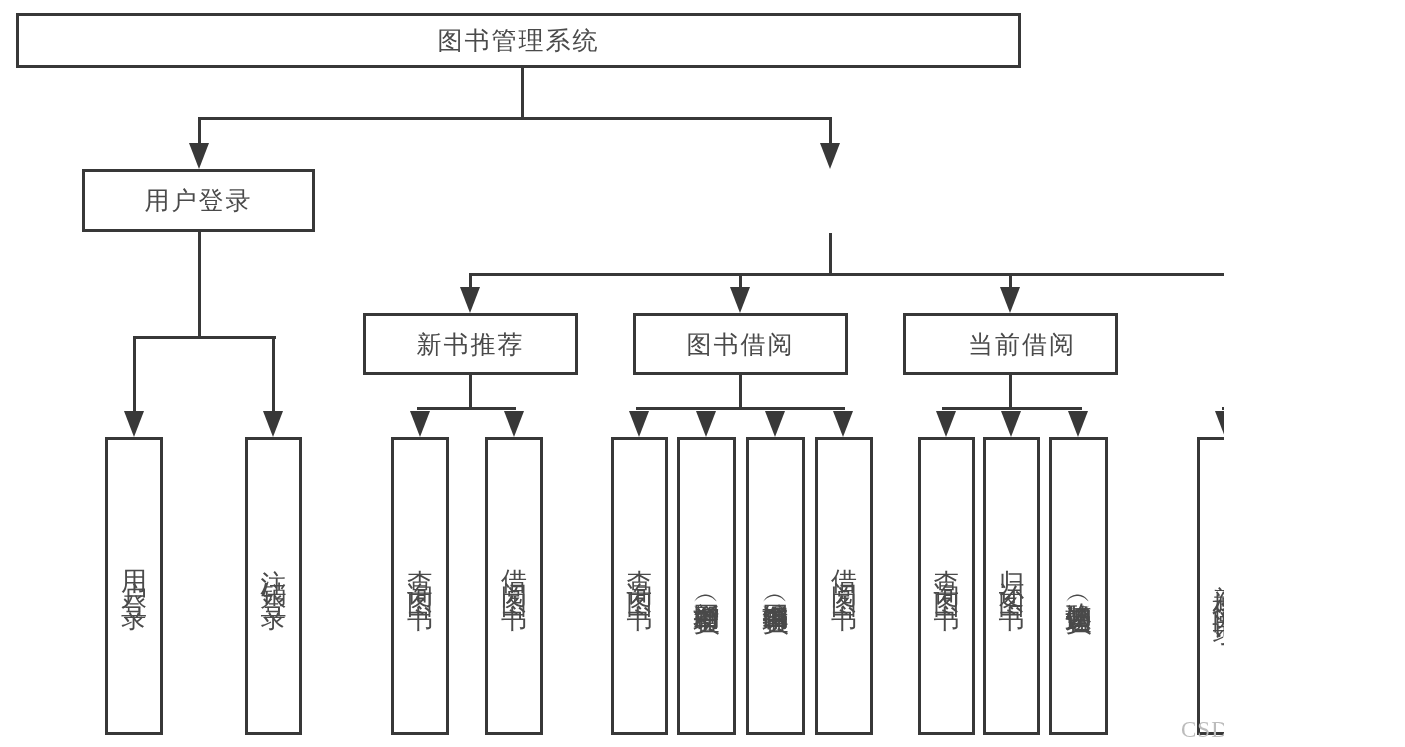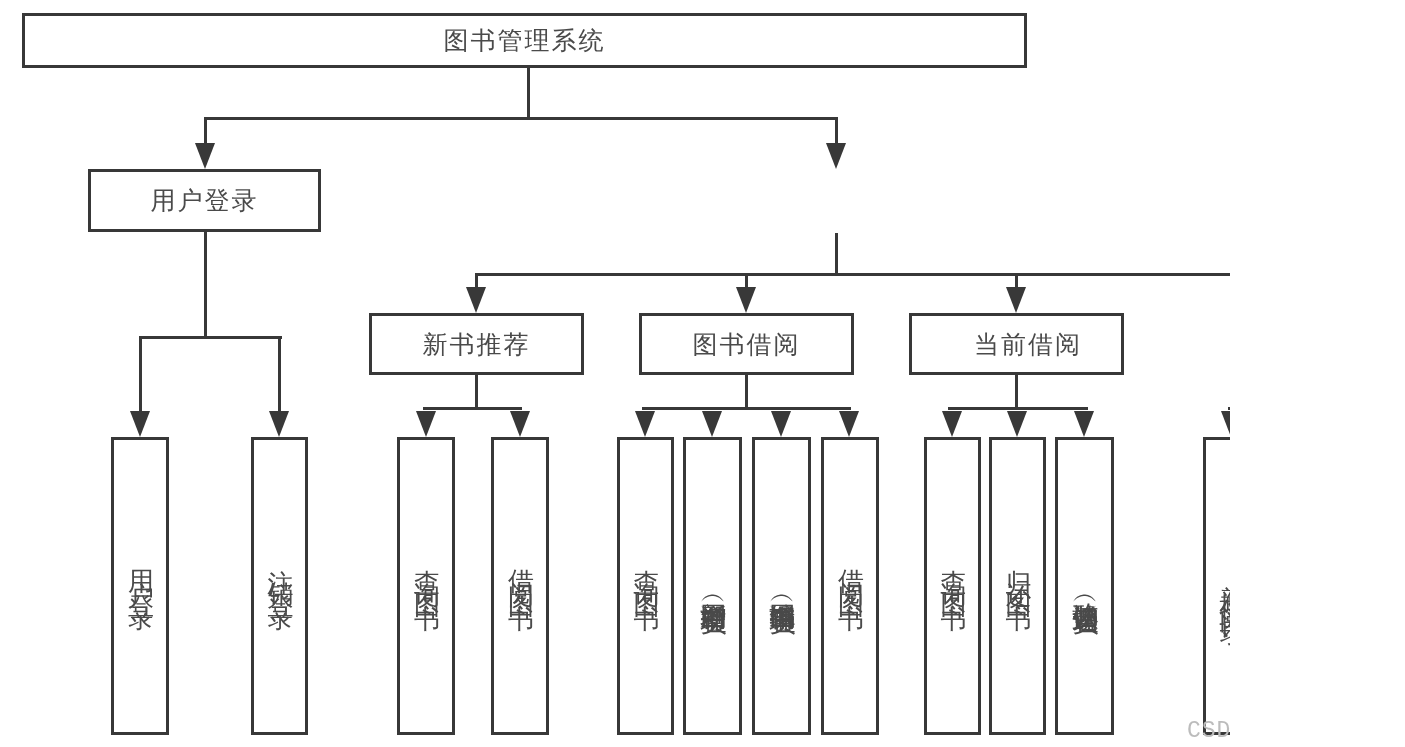--- a/index.html
+++ b/index.html
@@ -5,7 +5,7 @@
   html,body{margin:0;padding:0;background:#ffffff;}
   .stage{
     position:relative;width:1224px;height:747px;background:#ffffff;
-    font-family:Liberation Mono, monospace;overflow:hidden;margin-left:6px;
+    font-family:Liberation Serif, serif;overflow:hidden;
   }
   .box{
     position:absolute;box-sizing:border-box;border:3px solid #383838;

